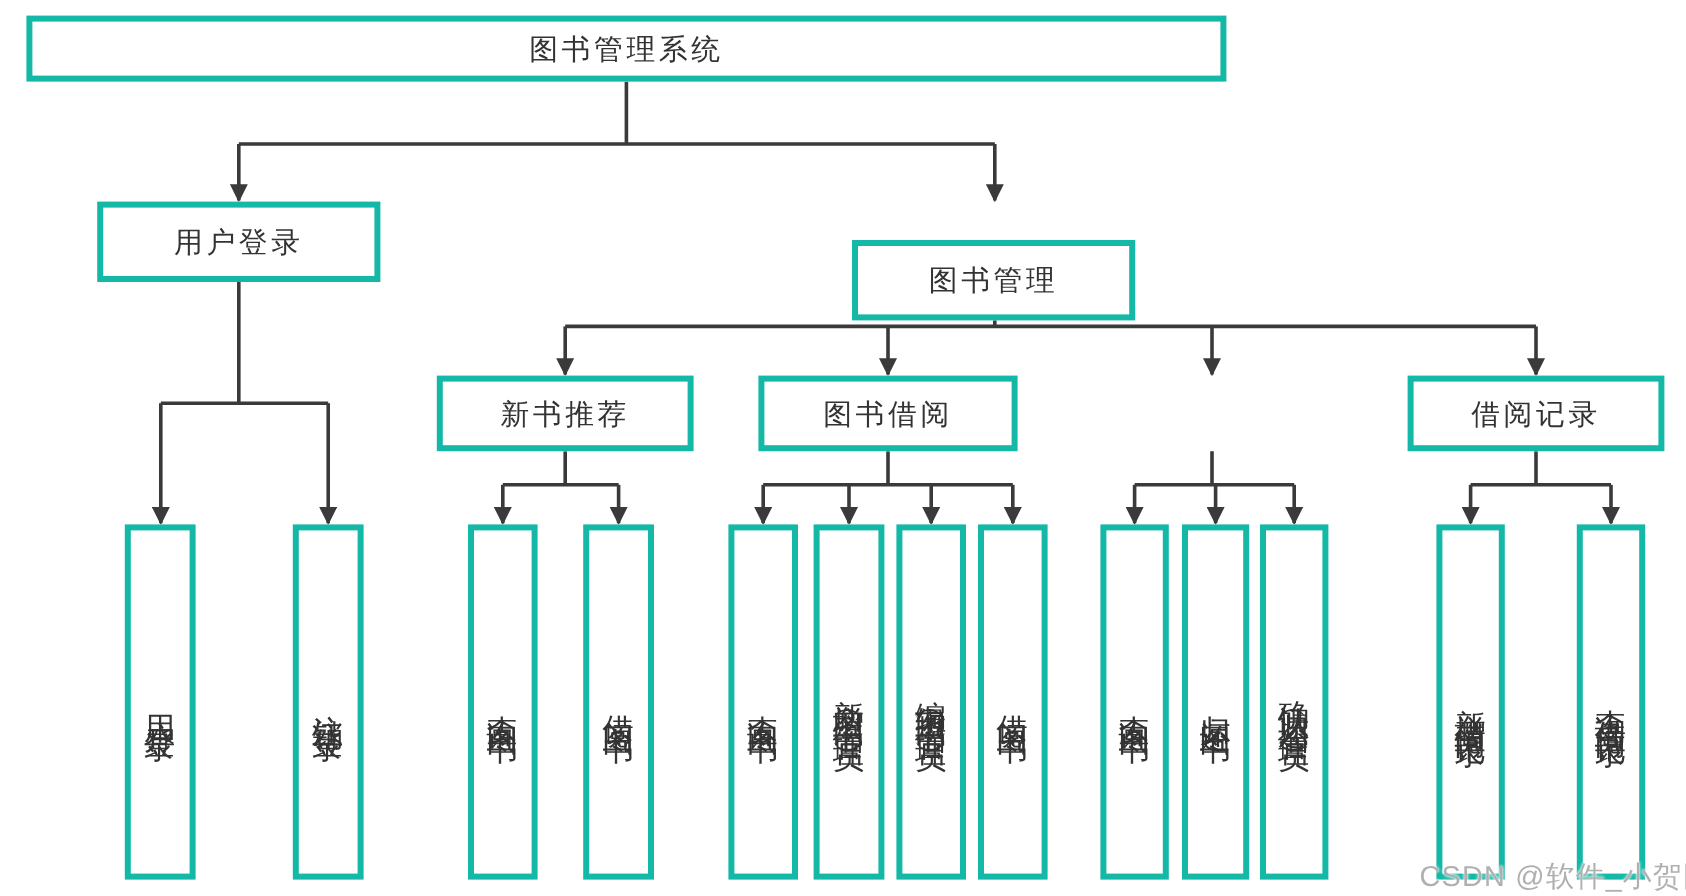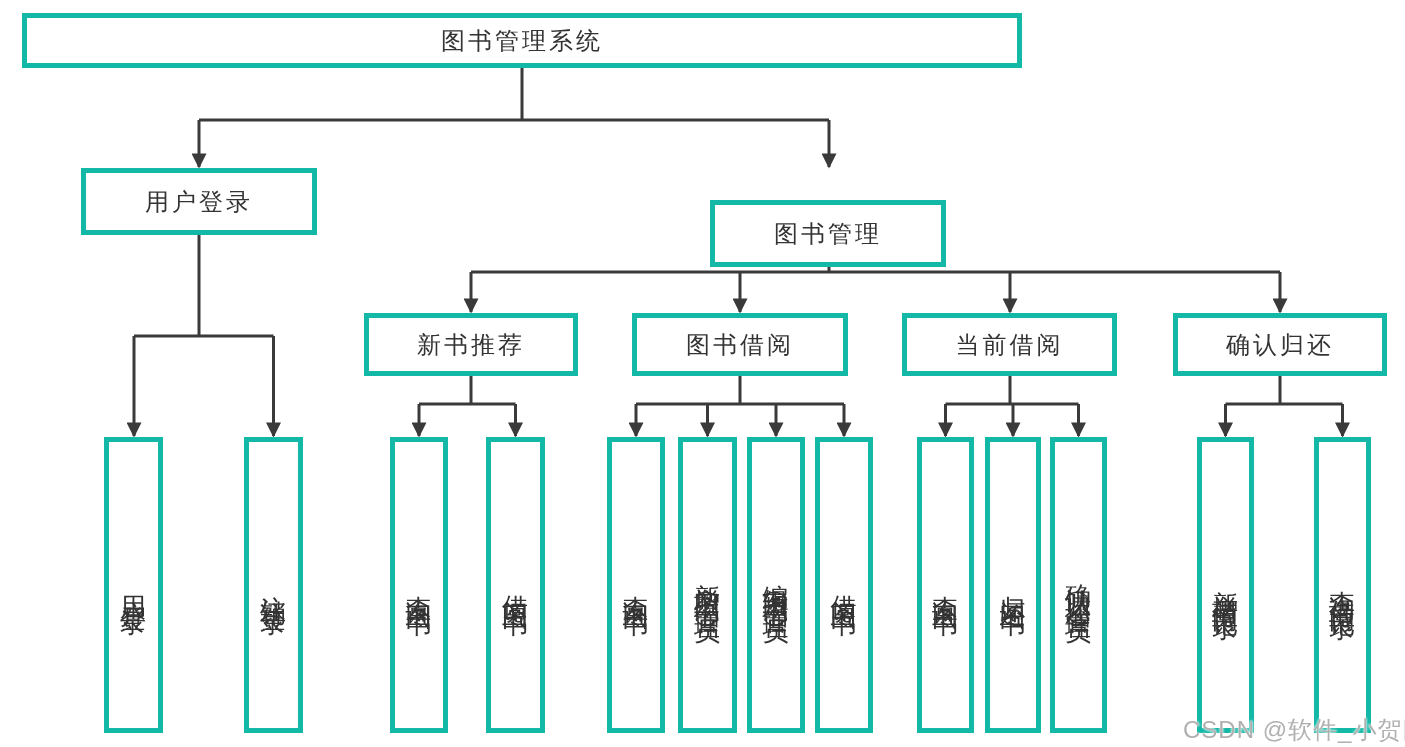--- a/index.html
+++ b/index.html
@@ -102,7 +102,6 @@
 
   <div class="node h-node" style="left:364px; top:313px; width:214px; height:63px;">新书推荐</div>
   <div class="node h-node" style="left:632px; top:313px; width:216px; height:63px;">图书借阅</div>
-  <div class="node h-node" style="left:902px; top:313px; width:215px; height:63px;">当前借阅</div>
   <div class="node h-node" style="left:1173px; top:313px; width:214px; height:63px;">确认归还</div>
 
   <div class="node v-node" style="left:104px; width:59px;">用户登录</div>

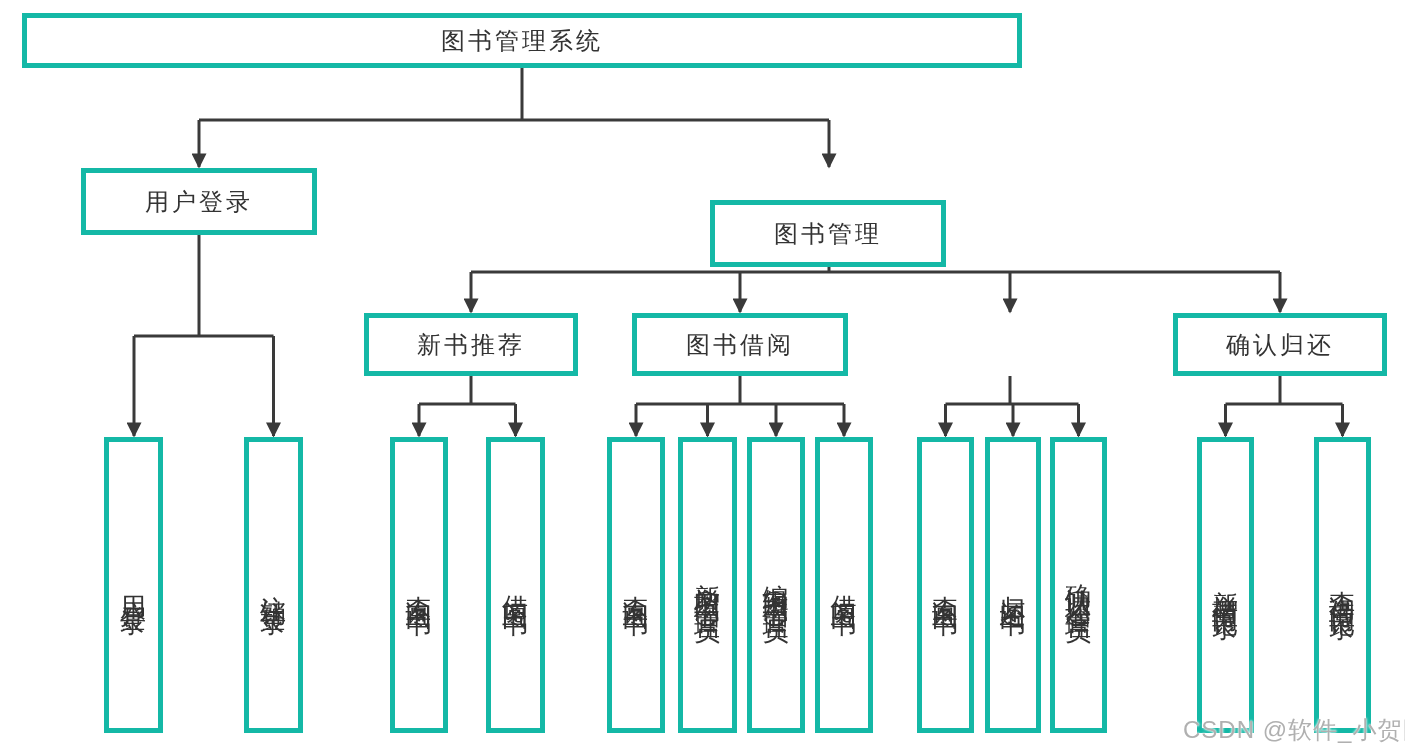--- a/index.html
+++ b/index.html
@@ -102,7 +102,7 @@
 
   <div class="node h-node" style="left:364px; top:313px; width:214px; height:63px;">新书推荐</div>
   <div class="node h-node" style="left:632px; top:313px; width:216px; height:63px;">图书借阅</div>
-  <div class="node h-node" style="left:1173px; top:313px; width:214px; height:63px;">确认归还</div>
+  <div class="node h-node" style="left:1173px; top:313px; width:214px; height:63px;">借阅记录</div>
 
   <div class="node v-node" style="left:104px; width:59px;">用户登录</div>
   <div class="node v-node" style="left:244px; width:59px;">注销登录</div>

